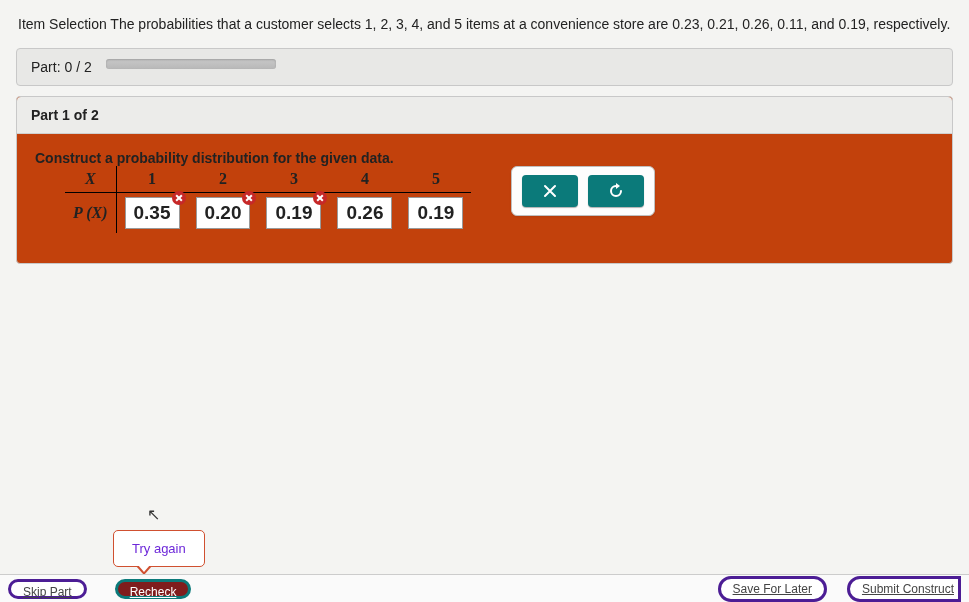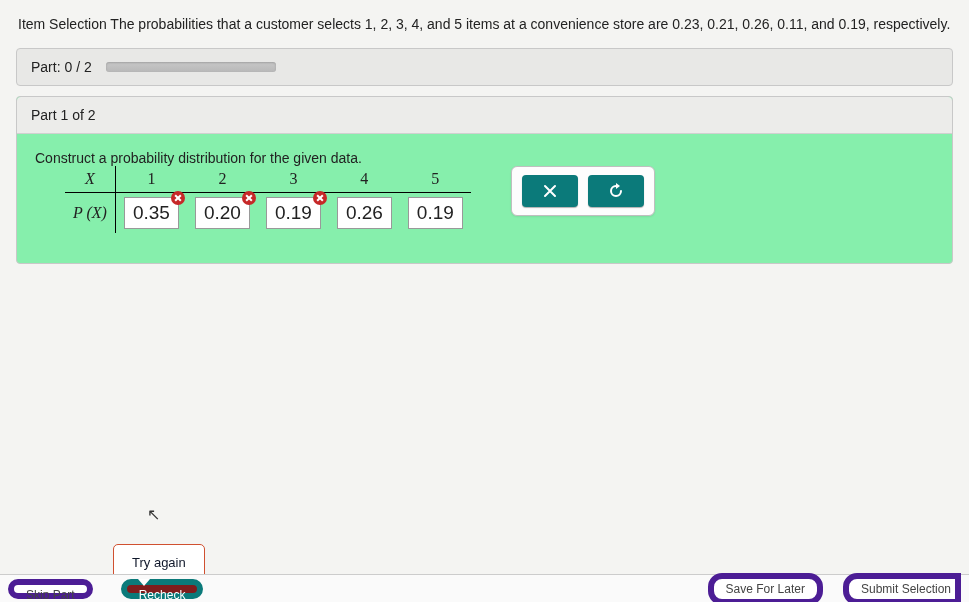--- a/index.html
+++ b/index.html
@@ -28,7 +28,7 @@
     padding: 10px 14px;
     margin: 4px 6px 10px 6px;
     display: flex;
-    align-items: center;
+    align-items: flex-start;
     gap: 14px;
   }
   .progress-track {

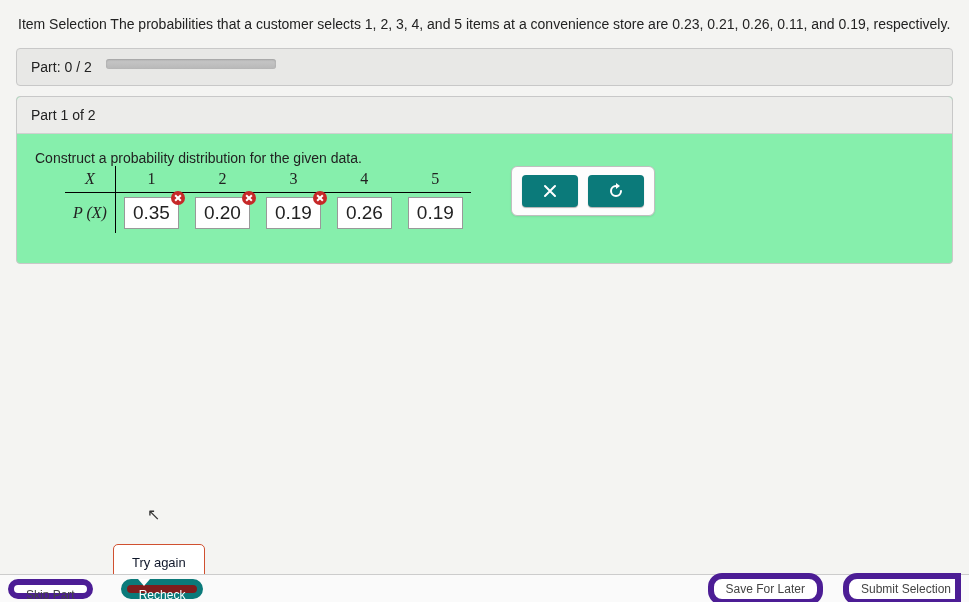--- a/index.html
+++ b/index.html
@@ -42,8 +42,9 @@
   .part-panel {
     border: 1px solid #c8c8c8;
     border-radius: 4px;
-    background: #86efac;
+    background: #c2410c;
     margin: 0 6px 0 6px;
+    font-weight: bold;
   }
   .part-header {
     background: #ececea;

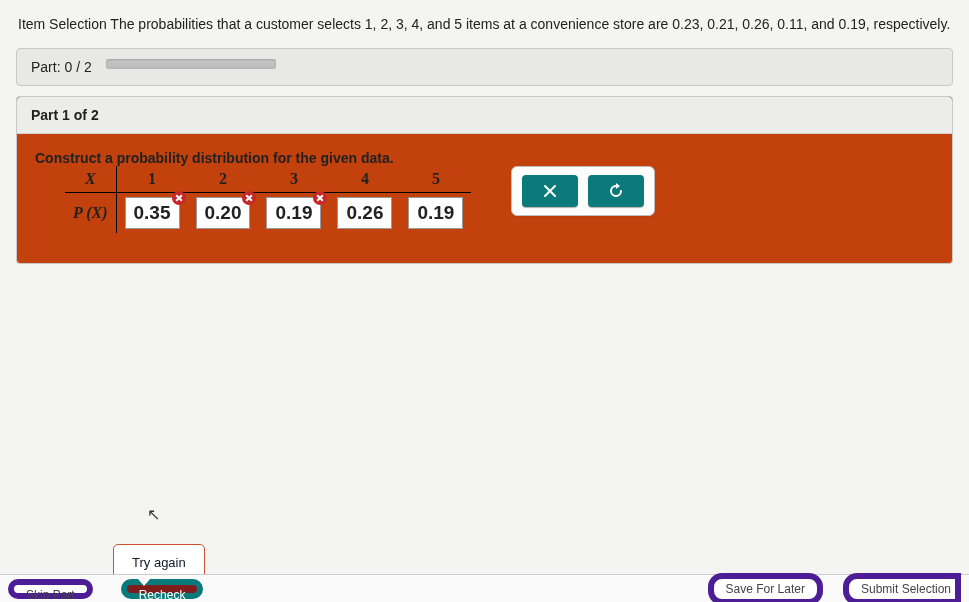--- a/index.html
+++ b/index.html
@@ -128,13 +128,13 @@
   }
   .try-again {
     position:absolute;
-    left:113px; top:544px;
+    left:113px; top:530px;
     border:1.5px solid #d05030;
     border-radius:5px;
     background:#fff;
     padding:10px 18px;
     font-size:13px;
-    color:#0f172a;
+    color:#6d28d9;
   }
   .try-again::after {
     content:"";

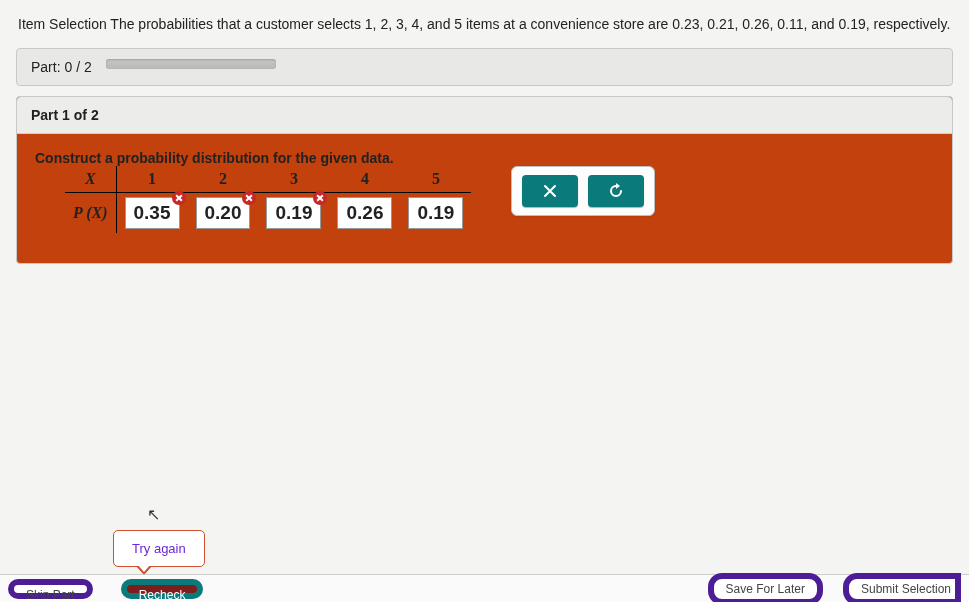--- a/index.html
+++ b/index.html
@@ -166,7 +166,7 @@
     padding:0 8px;
   }
   .pill-btn {
-    border:6px solid #4c1d95;
+    border:3px solid #4c1d95;
     background:#fff;
     border-radius:14px;
     padding:3px 12px;
@@ -174,6 +174,7 @@
     color:#444;
     cursor:pointer;
     white-space:nowrap;
+    text-decoration:underline;
   }
   .pill-primary {
     background:#7f1d1d;

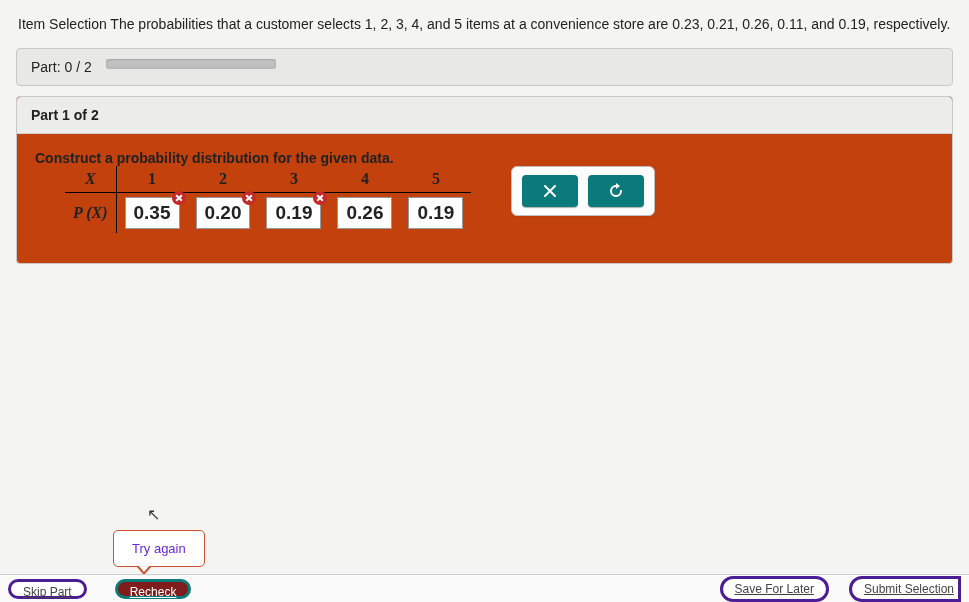--- a/index.html
+++ b/index.html
@@ -259,7 +259,7 @@
   </div>
   <div class="footer-right">
     <button class="pill-btn">Save For Later</button>
-    <button class="pill-btn" style="border-top-right-radius:0;border-bottom-right-radius:0;padding-right:4px;">Submit Selection</button>
+    <button class="pill-btn" style="border-top-right-radius:0;border-bottom-right-radius:0;padding-right:4px;">Submit Construct</button>
   </div>
 </div>
 

